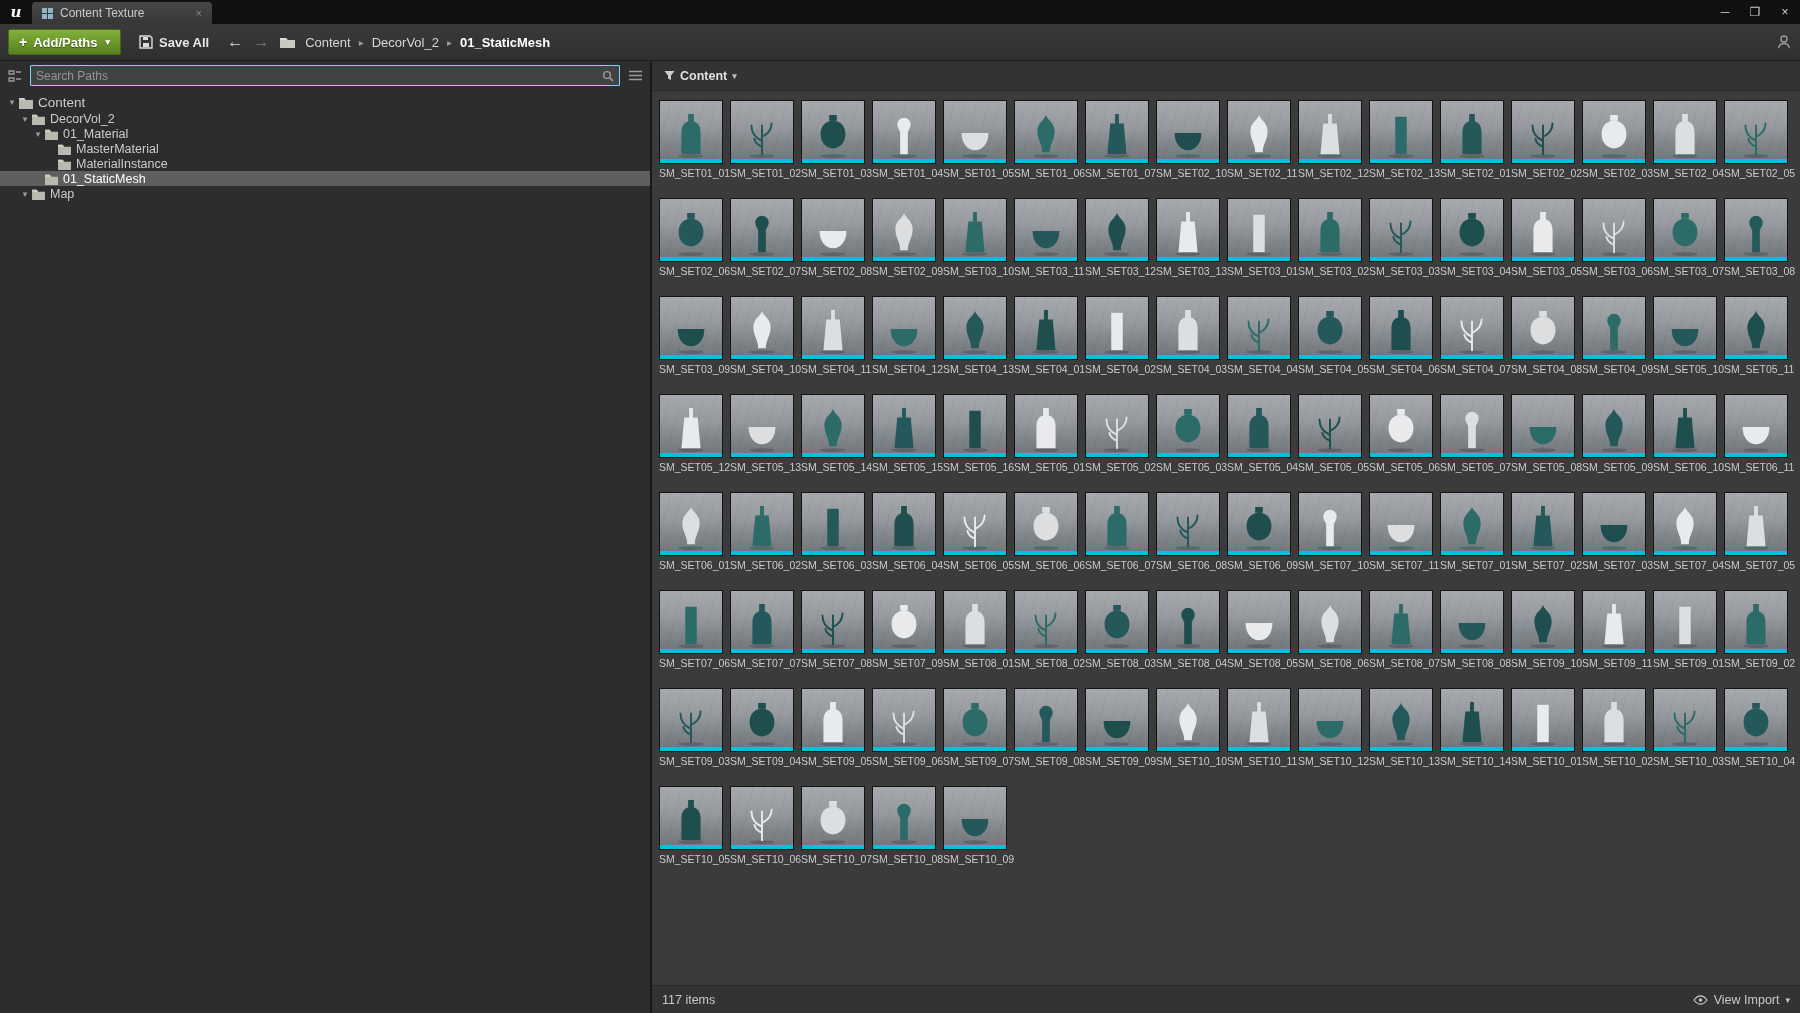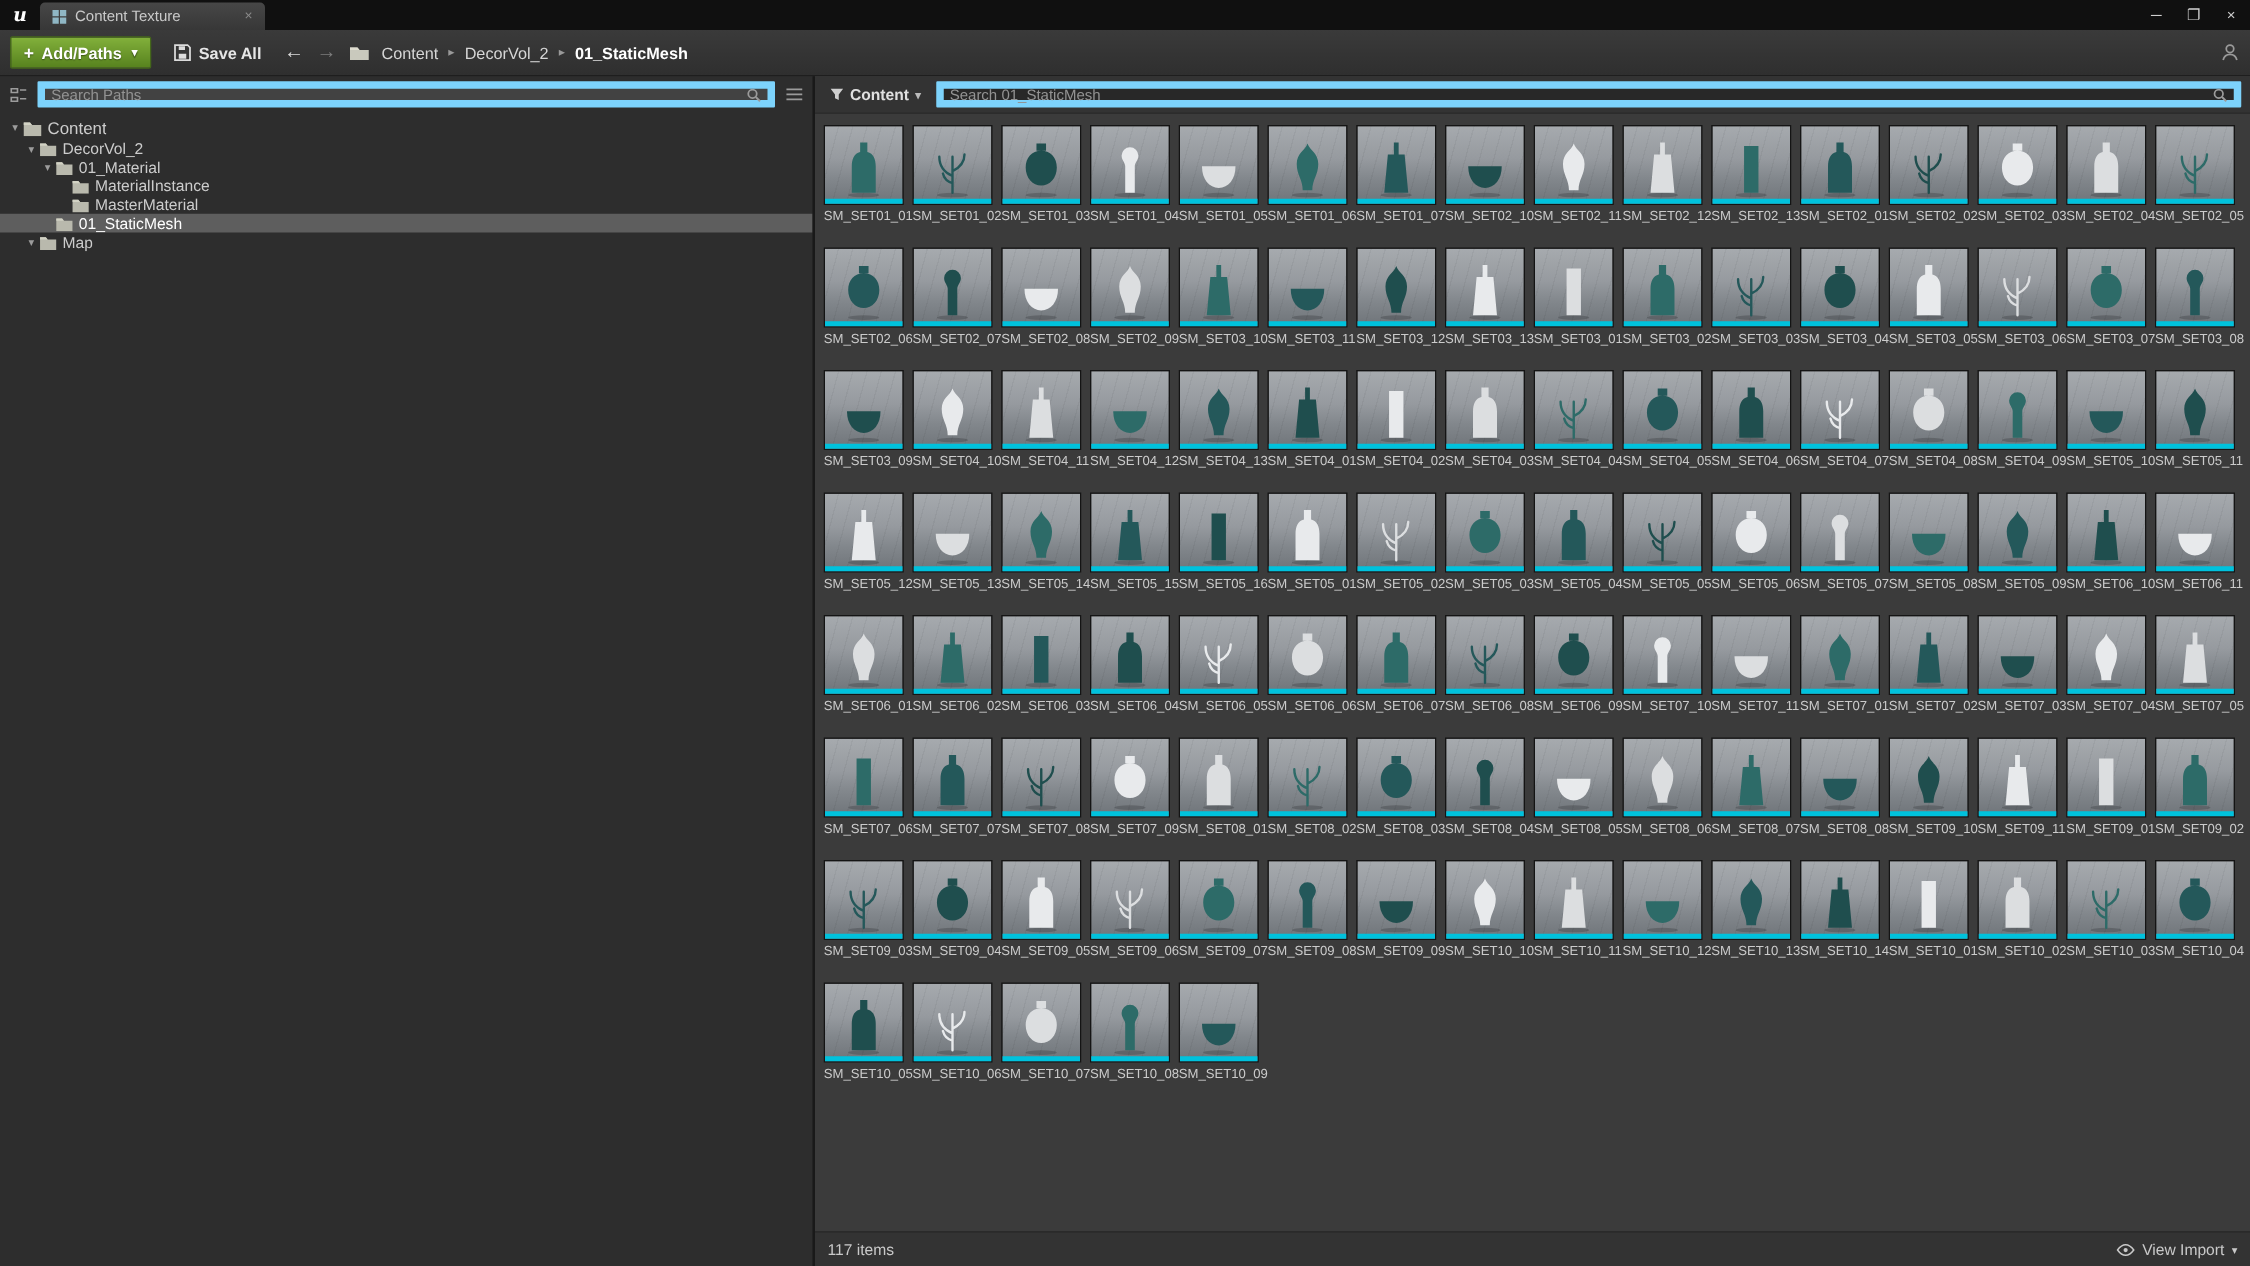--- a/index.html
+++ b/index.html
@@ -48,7 +48,7 @@
   .icon-btn { width:20px; height:20px; display:flex; align-items:center; justify-content:center;
     color:#9b9b9b; cursor:pointer; flex:0 0 auto; }
   .search-box { flex:1; height:21px; display:flex; align-items:center; gap:4px;
-    background:#424242; border:6px solid #7dd3fc; border-radius:1px; padding:0 5px; }
+    background:#424242; border:1px solid #7dd3fc; border-radius:1px; padding:0 5px; }
   .search-box input { flex:1; min-width:0; background:transparent; border:none; outline:none;
     color:#ddd; font-size:12px; font-family:"Liberation Sans", sans-serif; }
   .search-box input::placeholder { color:#939393; }

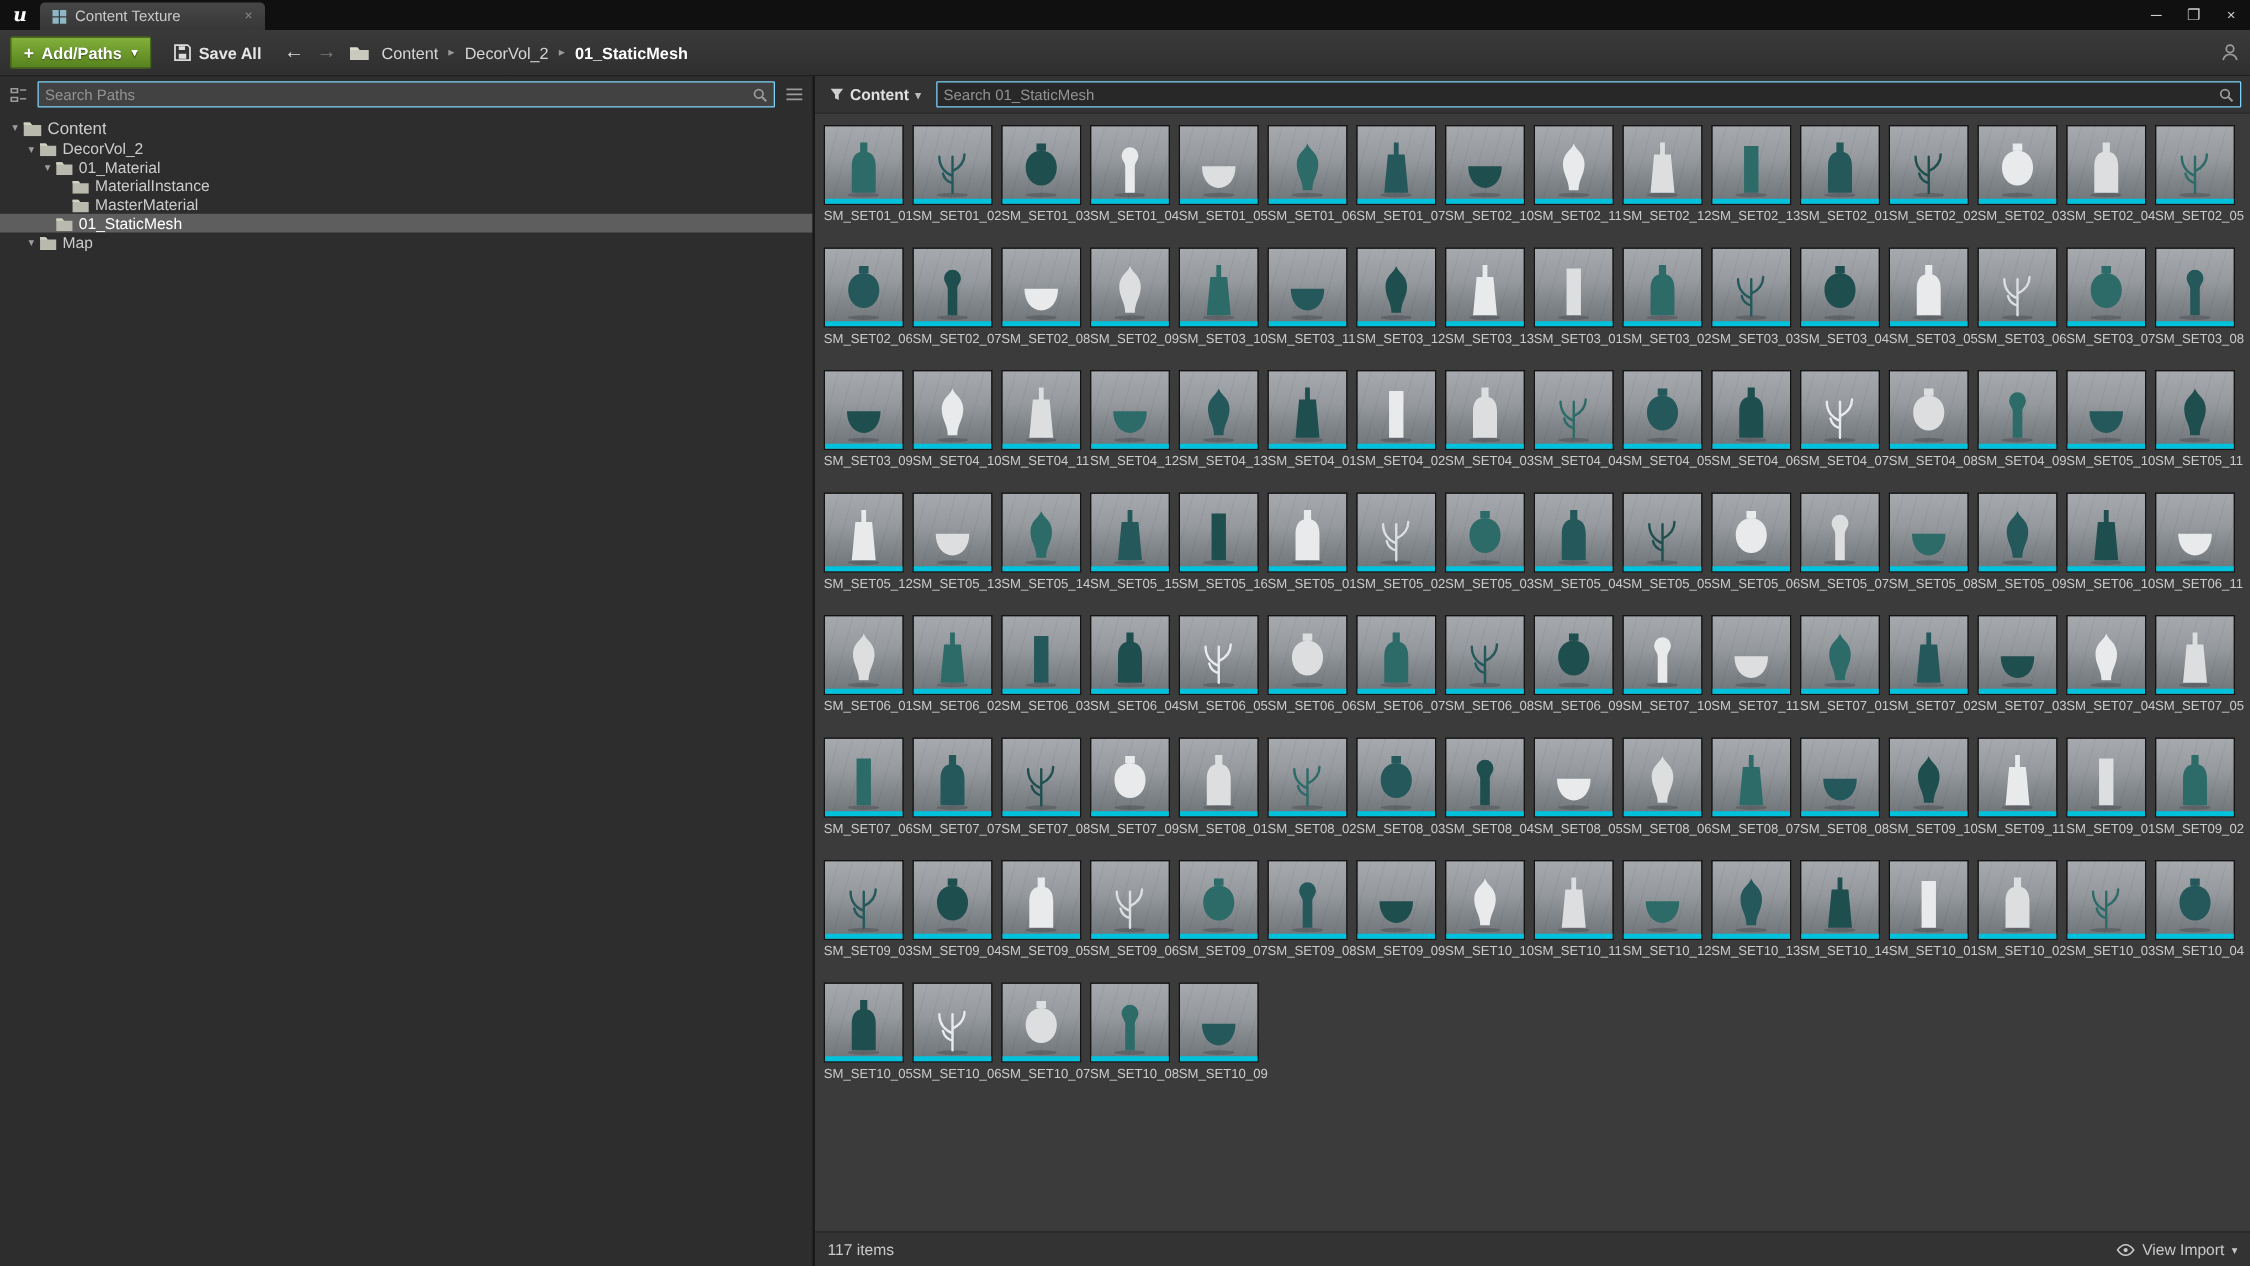--- a/index.html
+++ b/index.html
@@ -243,13 +243,6 @@
           <span>Content</span>
           <span class="caret">▾</span>
         </div>
-        <div class="search-box asset-search">
-          <input type="text" placeholder="Search 01_StaticMesh" style="">
-          <svg width="12" height="12" viewBox="0 0 12 12">
-            <circle cx="5" cy="5" r="3.4" fill="none" stroke="#9b9b9b" stroke-width="1.4"></circle>
-            <path d="M7.6 7.6 L11 11" stroke="#9b9b9b" stroke-width="1.6"></path>
-          </svg>
-        </div>
       </div>
 
       <div class="grid-wrap">

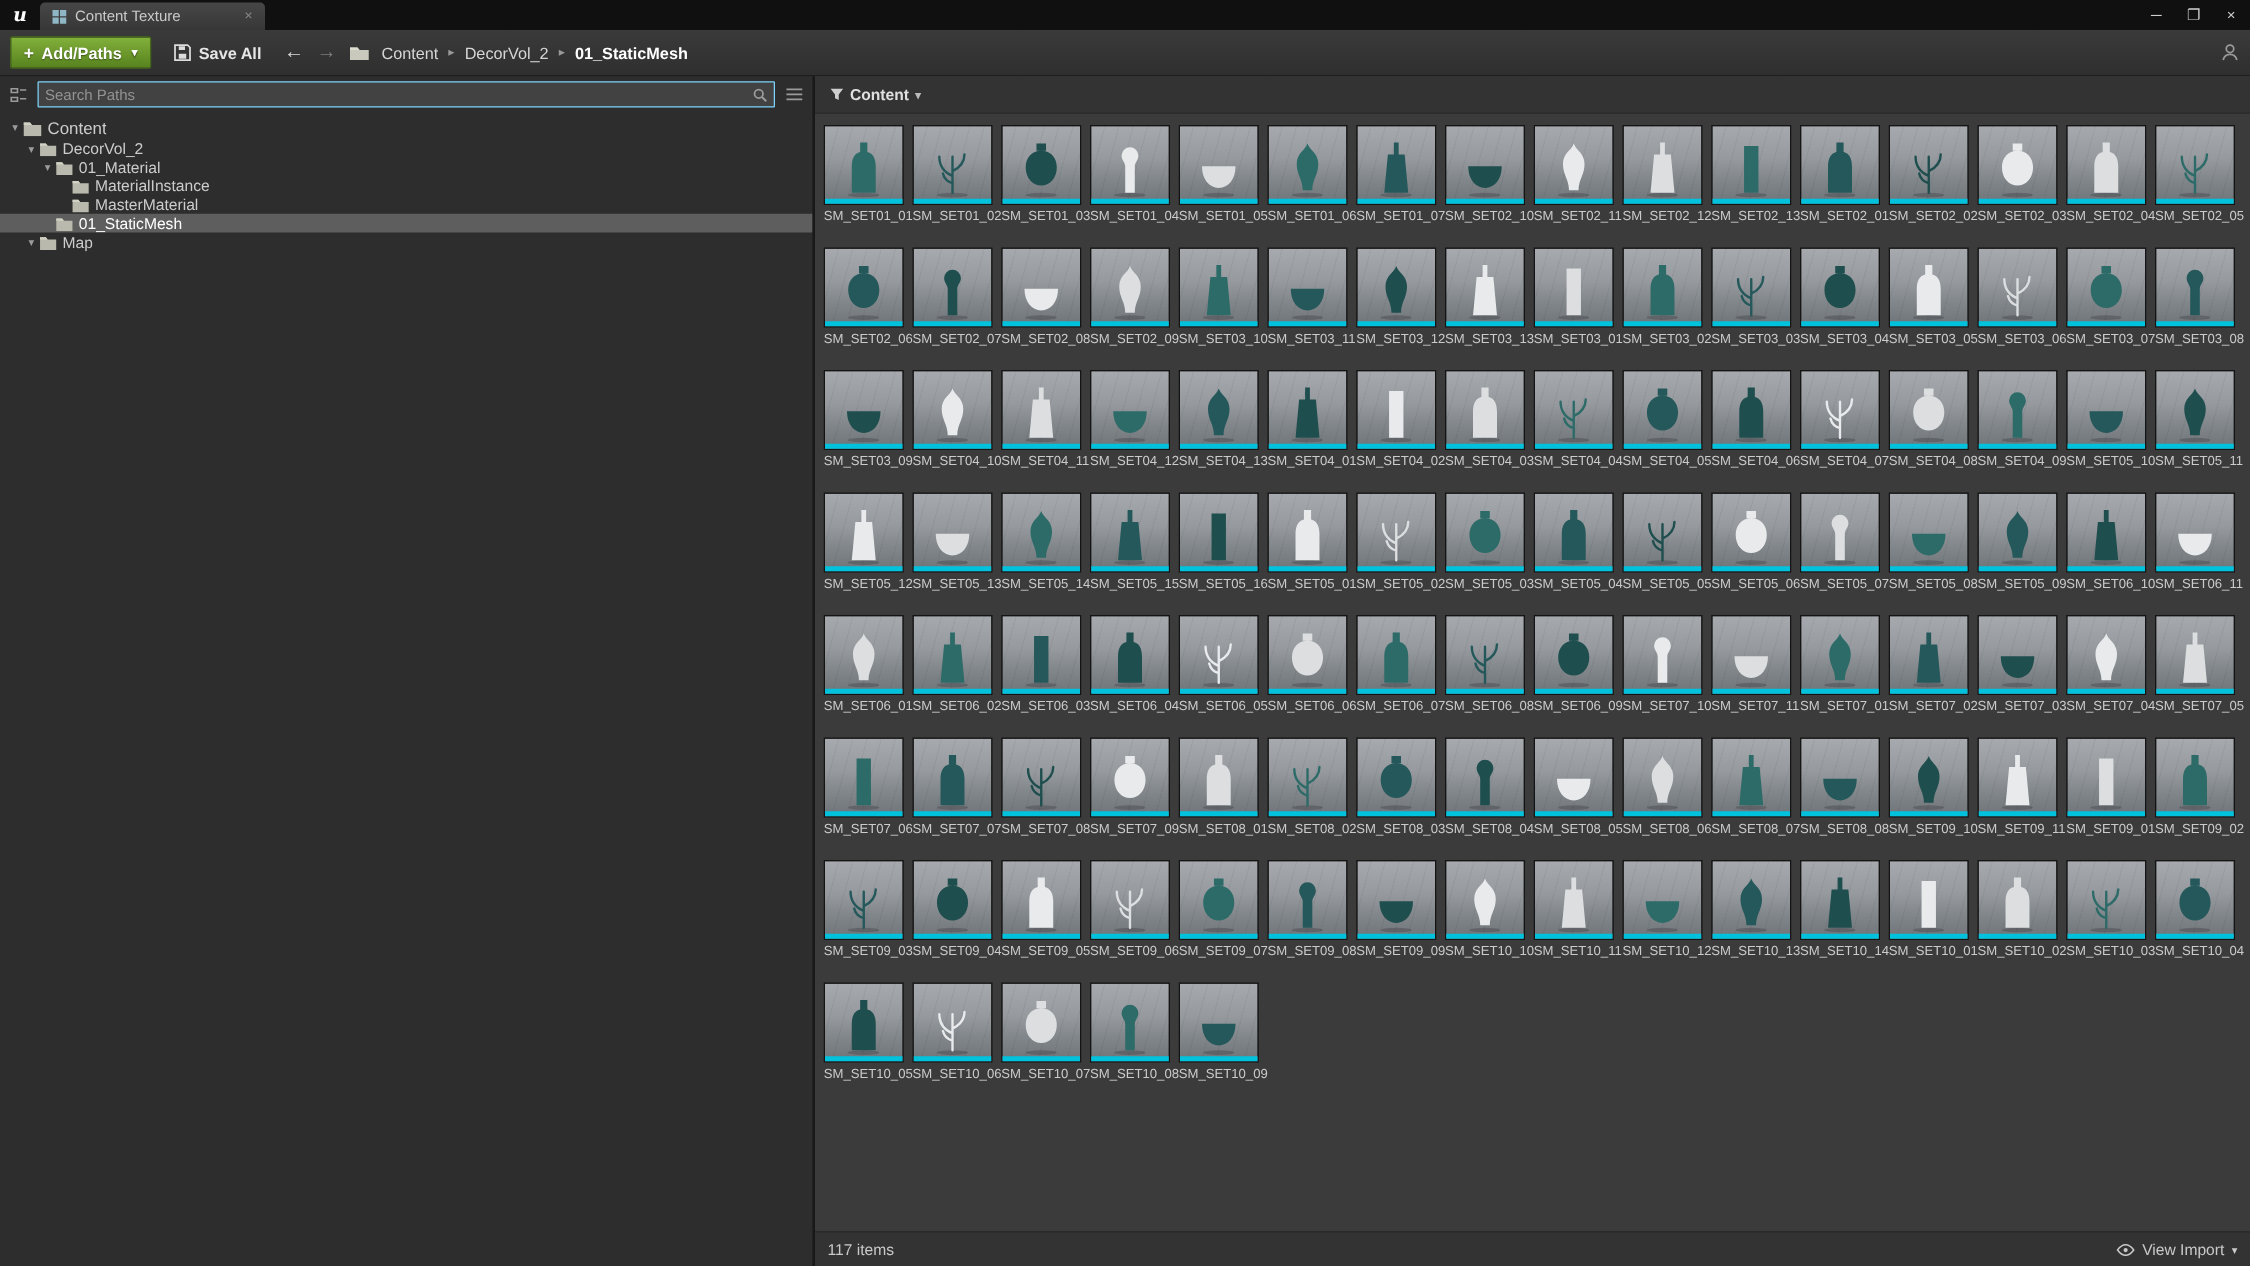--- a/index.html
+++ b/index.html
@@ -202,7 +202,7 @@
               <path d="M1 2h5l1.6 2H15v9H1z" fill="#b9b9ad"></path>
               <path d="M1 2h5l1.6 2H1z" fill="#d2d2c4"></path>
             </svg>
-            <span class="tree-label">MaterialInstance</span>
+            <span class="tree-label">MasterMaterial</span>
           </div>
           <div class="tree-row">
             <span class="indent" style="width:45px"></span>
@@ -211,7 +211,7 @@
               <path d="M1 2h5l1.6 2H15v9H1z" fill="#b9b9ad"></path>
               <path d="M1 2h5l1.6 2H1z" fill="#d2d2c4"></path>
             </svg>
-            <span class="tree-label">MasterMaterial</span>
+            <span class="tree-label">MaterialInstance</span>
           </div>
           <div class="tree-row selected">
             <span class="indent" style="width:32px"></span>

